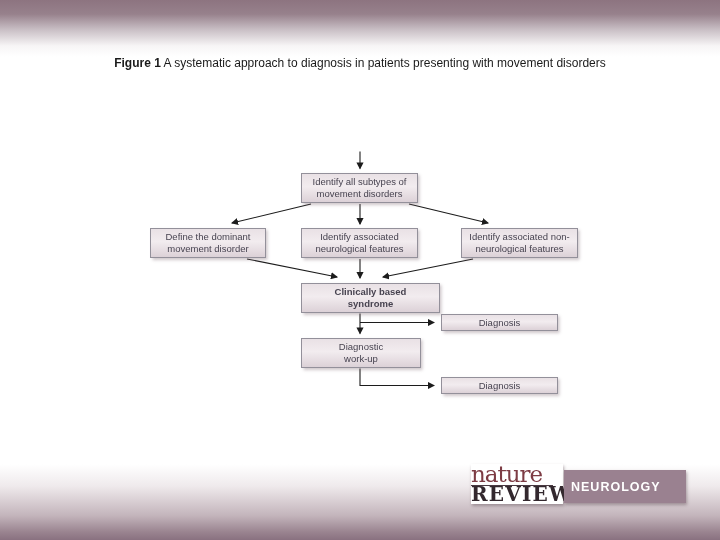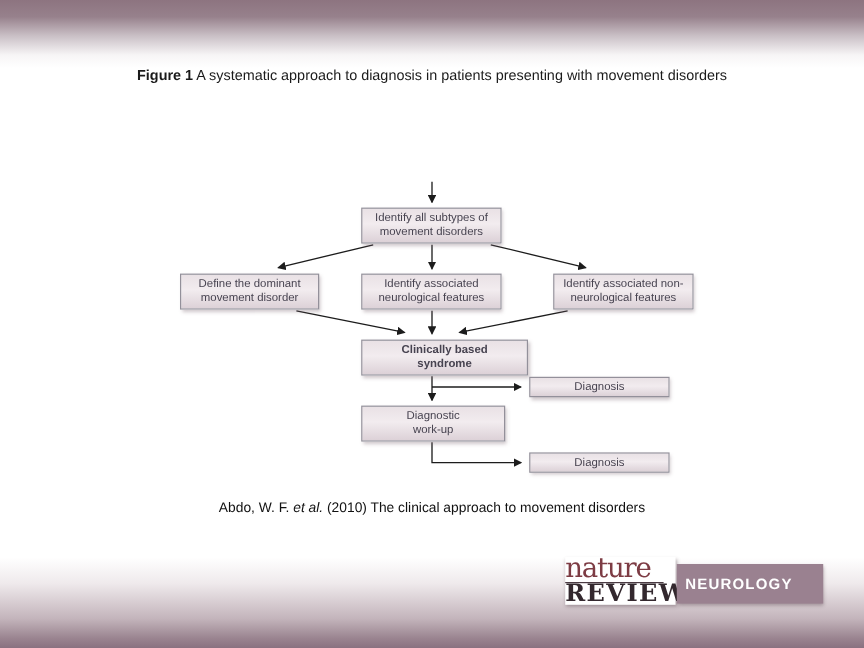--- a/index.html
+++ b/index.html
@@ -129,7 +129,6 @@
   </div>
 
   <div class="citation">
-    <div><span>Abdo, W. F. </span><i>et al.</i><span> (2010) The clinical approach to movement disorders</span></div>
   </div>
 
   <div class="logo-card">

